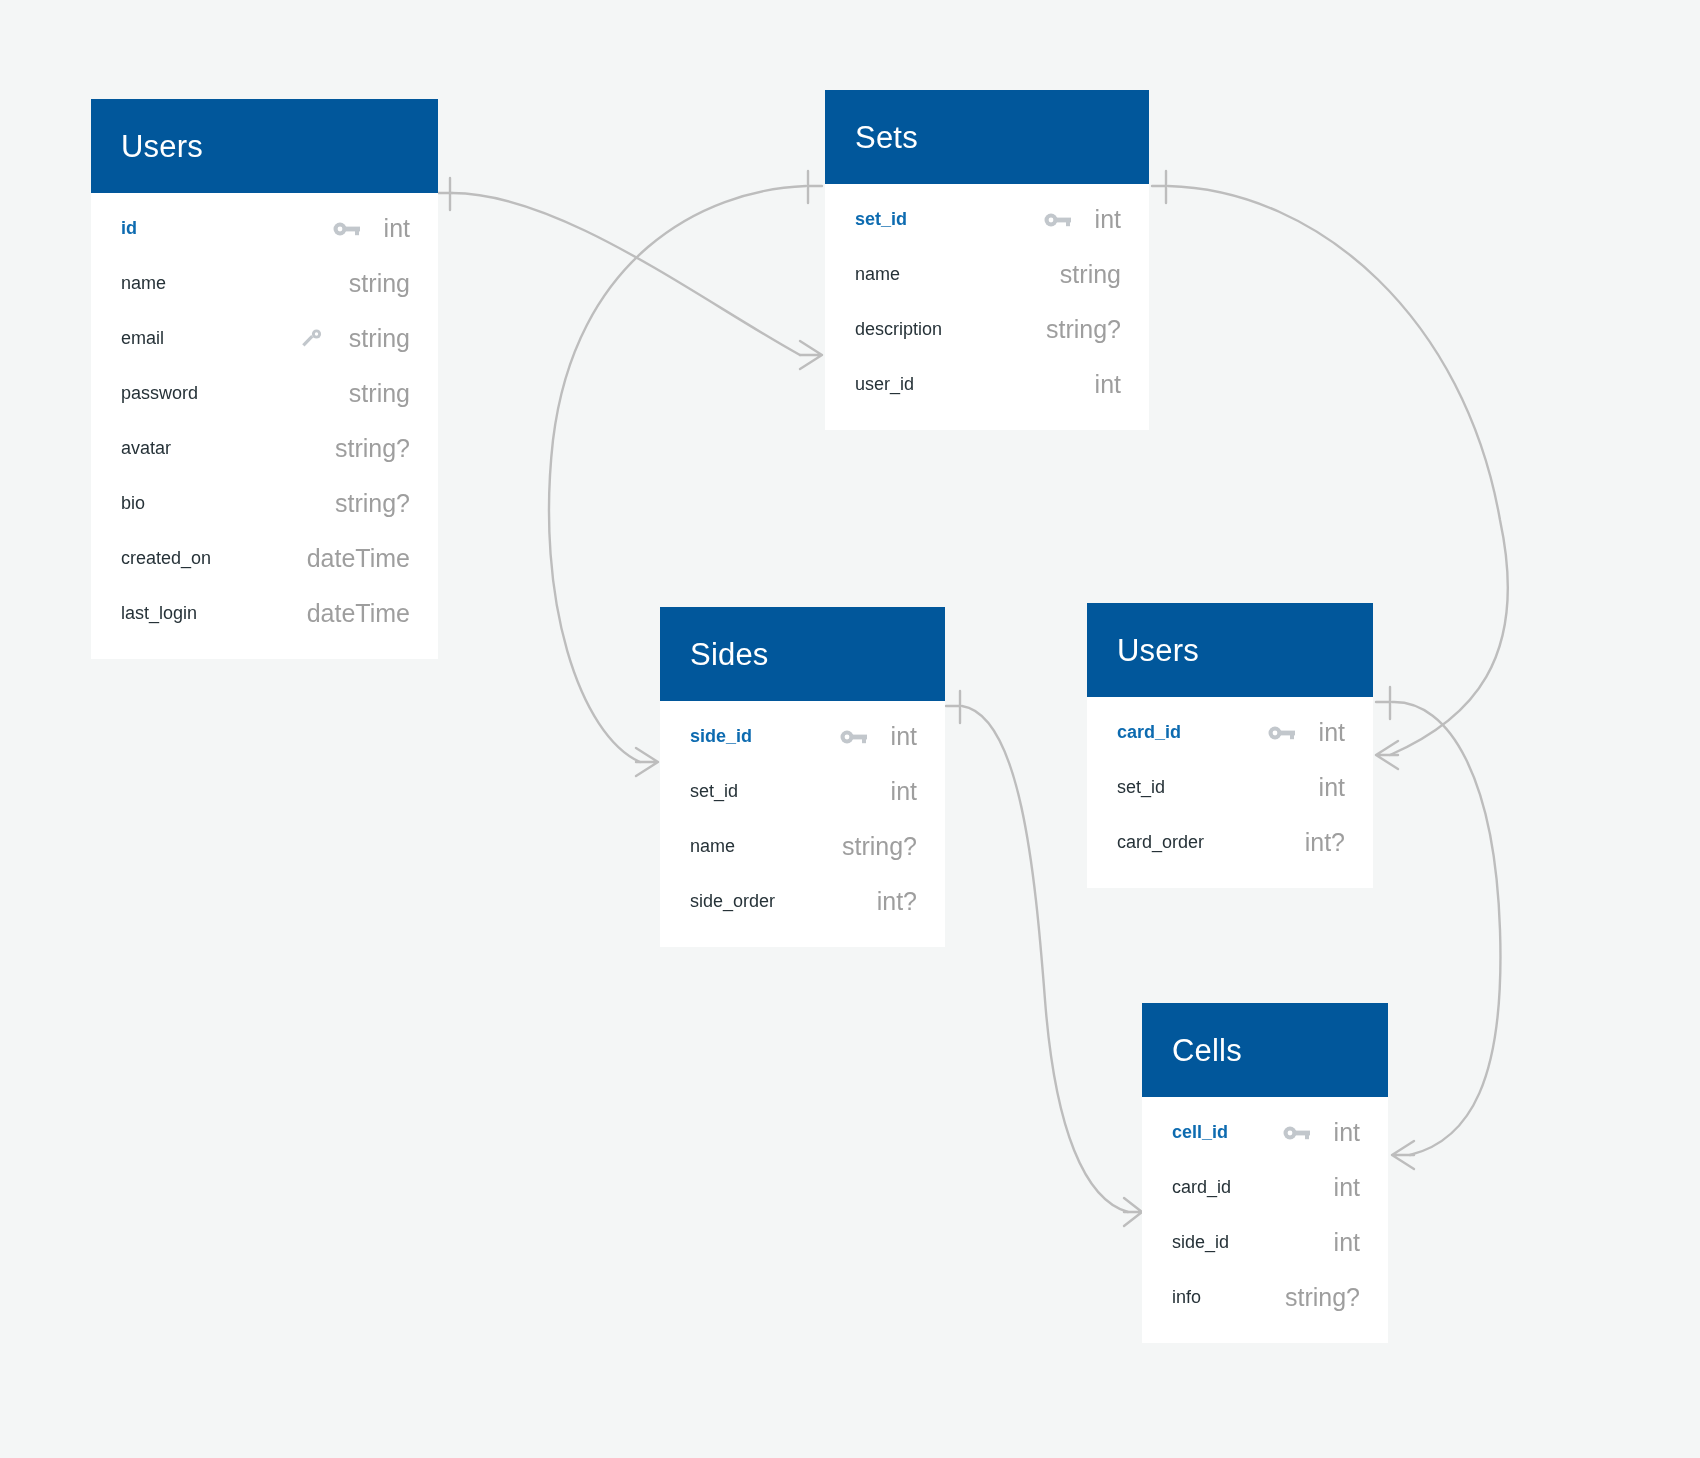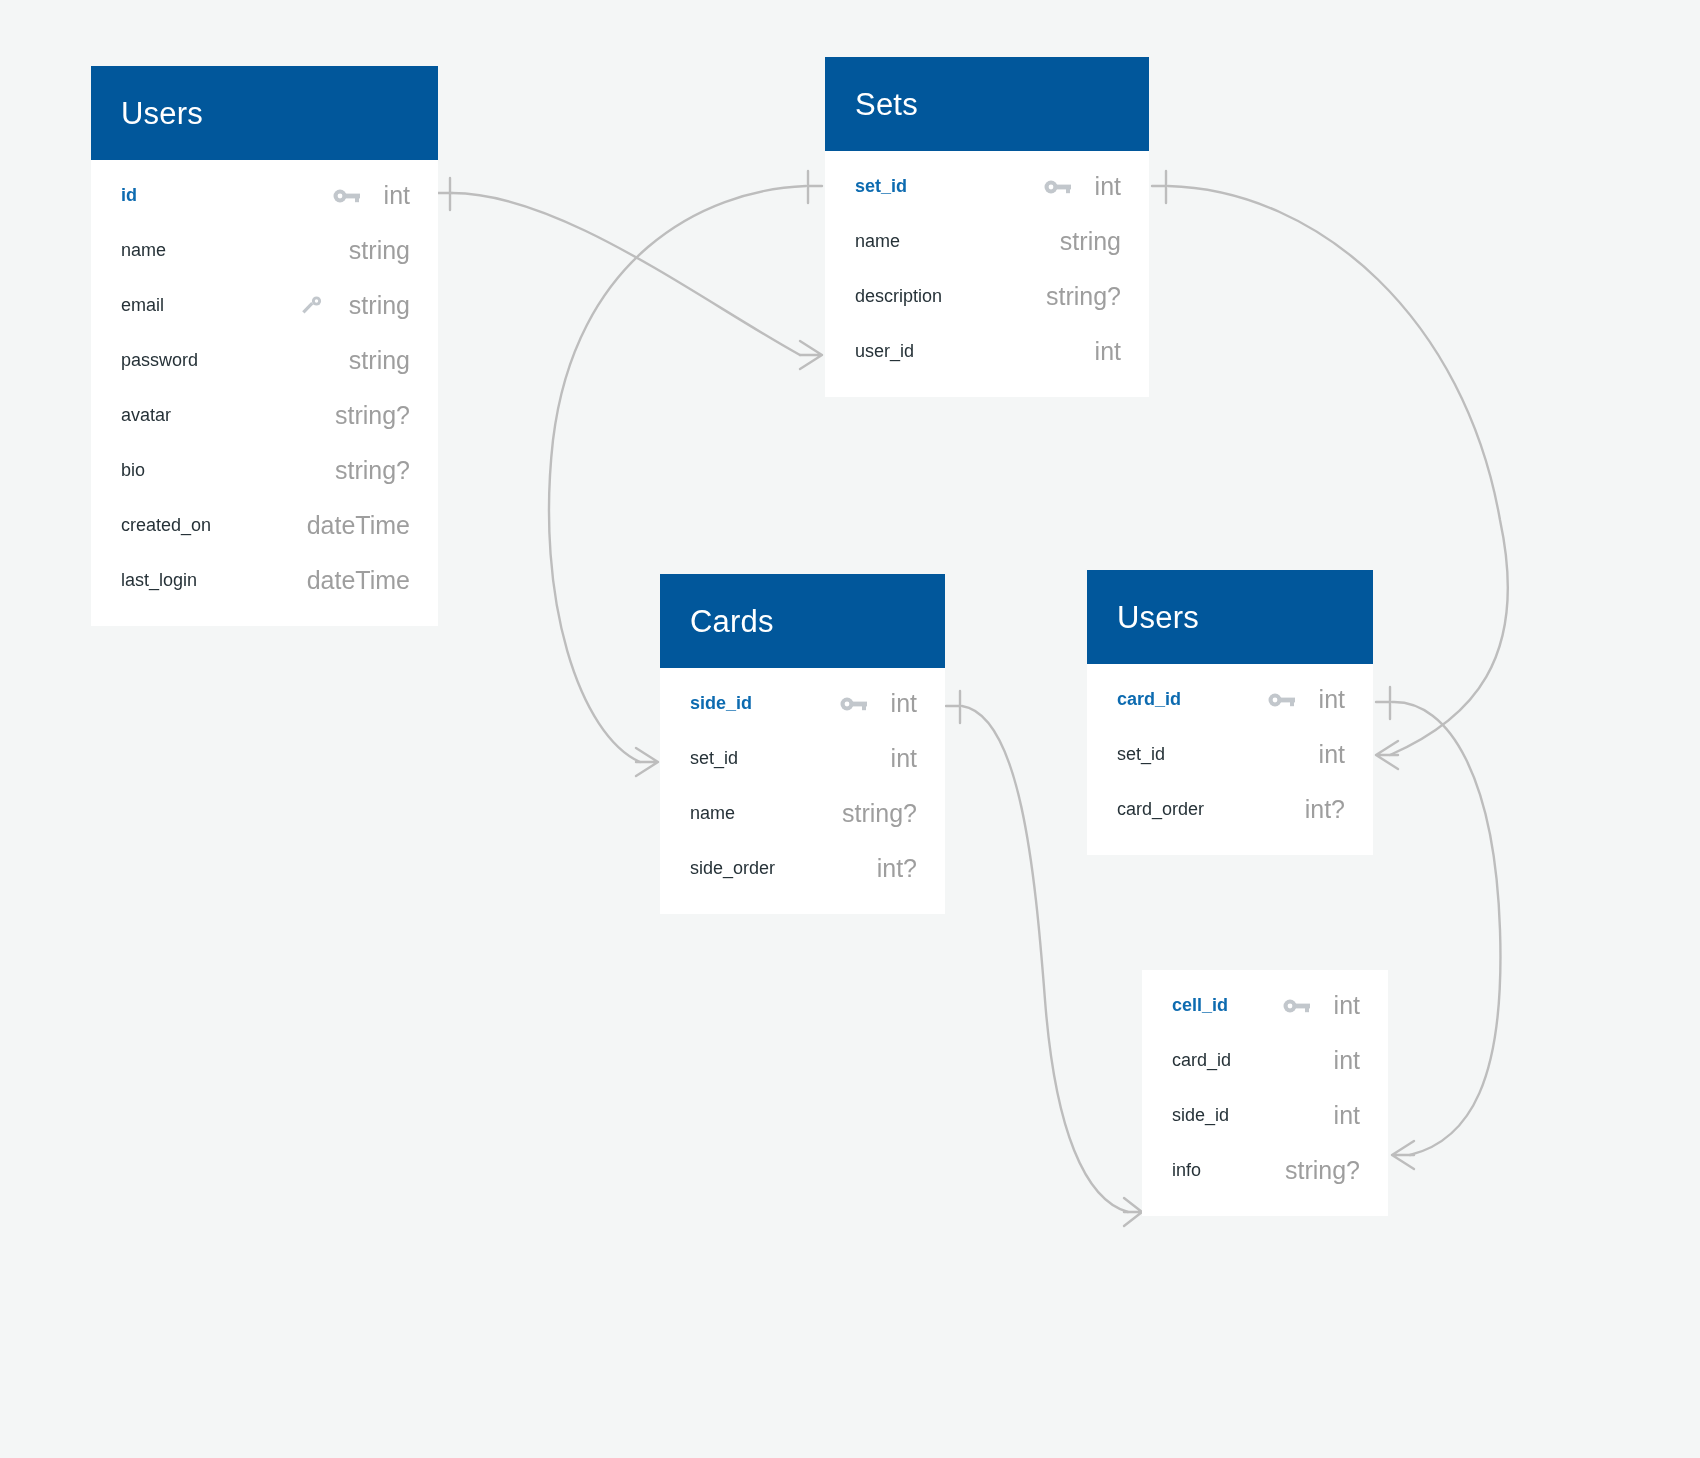--- a/index.html
+++ b/index.html
@@ -34,6 +34,7 @@
     background: #4c1d95;
     z-index: 2;
     box-shadow: 0 0 0 0 rgba(0,0,0,0);
+    margin-top: 33px;
   }
   .entity-header {
     background: #01579b;

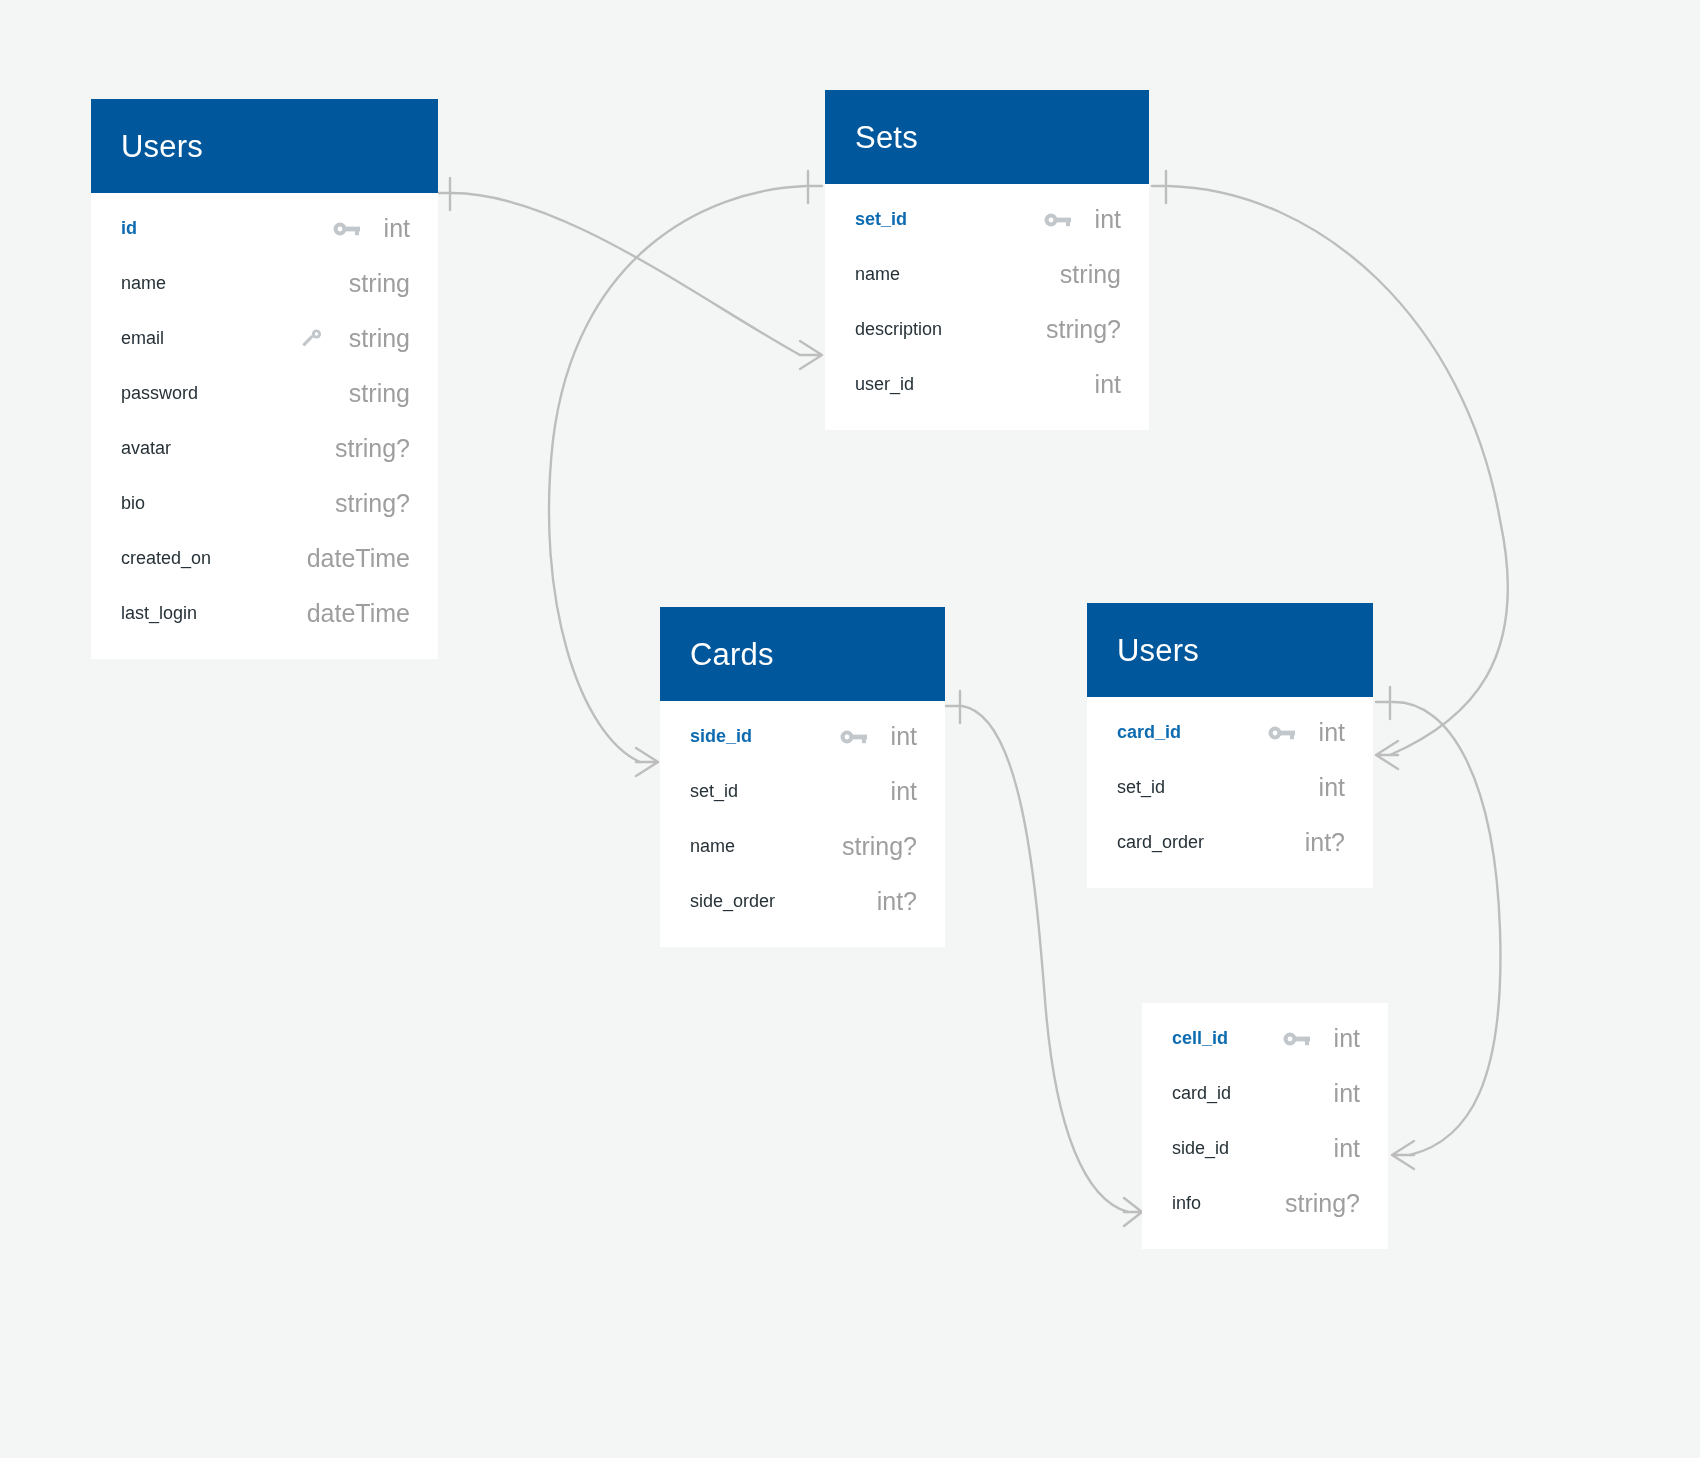--- a/index.html
+++ b/index.html
@@ -273,7 +273,7 @@
   </div>
 
   <div class="entity" id="ent-sides">
-    <div class="entity-header">Cards</div>
+    <div class="entity-header">Sides</div>
     <div class="entity-body">
       <div class="attr-row">
         <span class="attr-name pk">side_id</span>

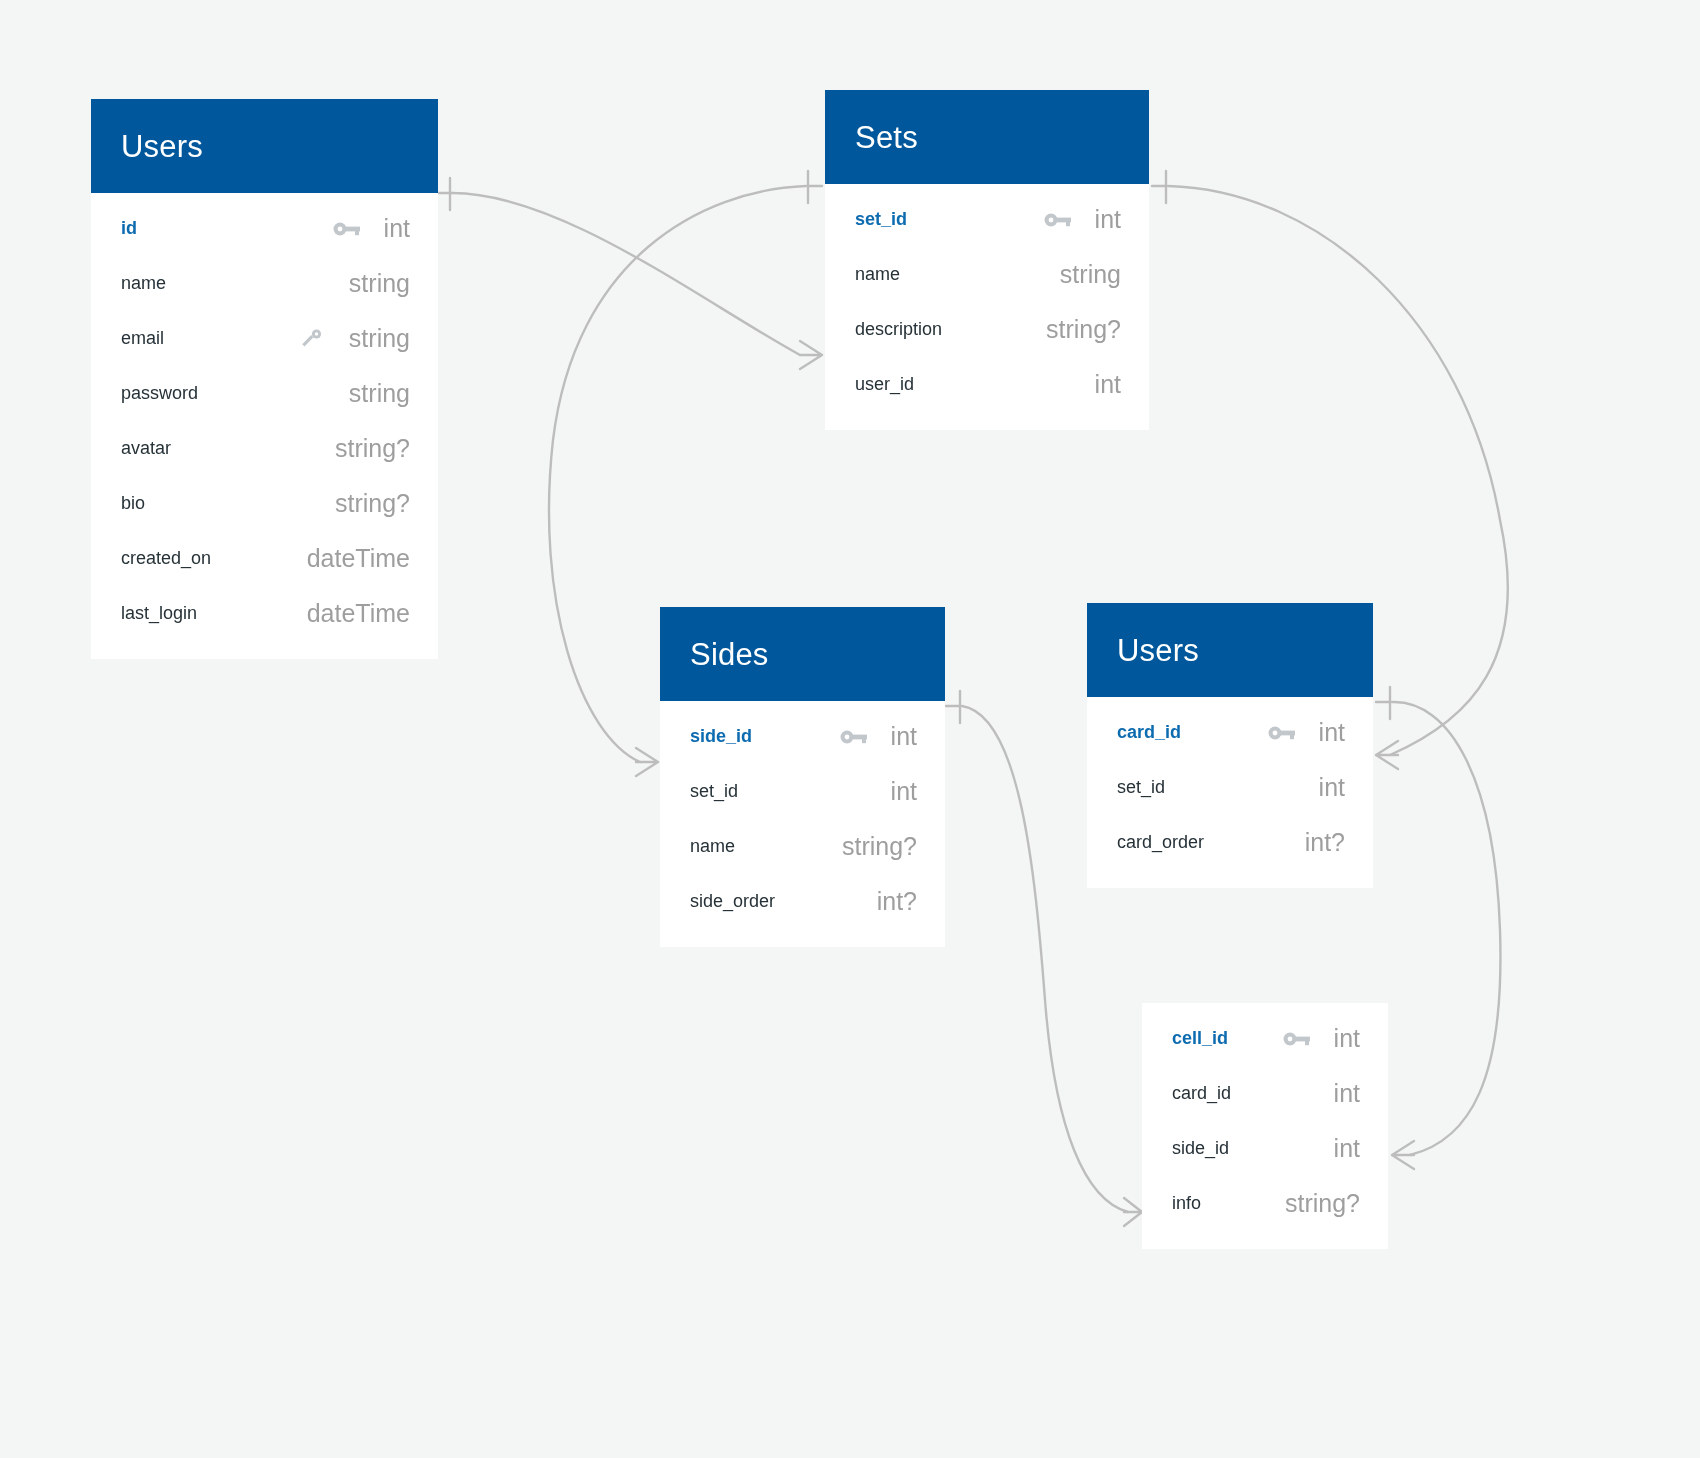--- a/index.html
+++ b/index.html
@@ -350,6 +350,7 @@
   </div>
 
   <div class="entity" id="ent-cells">
+    <div class="entity-header">Cells</div>
     <div class="entity-body">
       <div class="attr-row">
         <span class="attr-name pk">cell_id</span>

